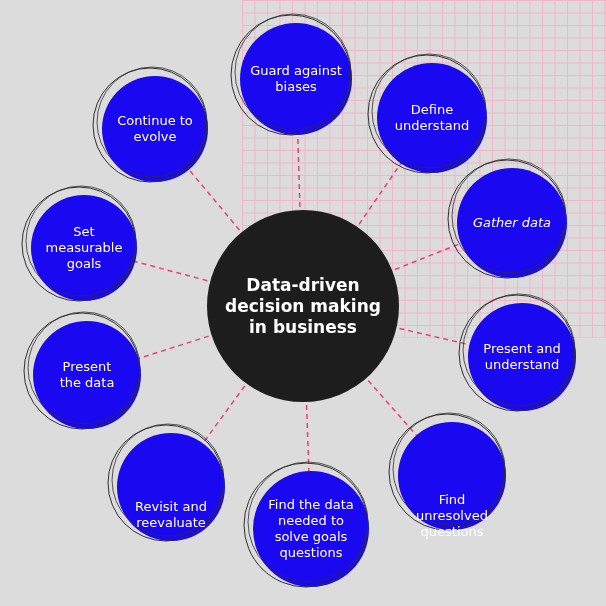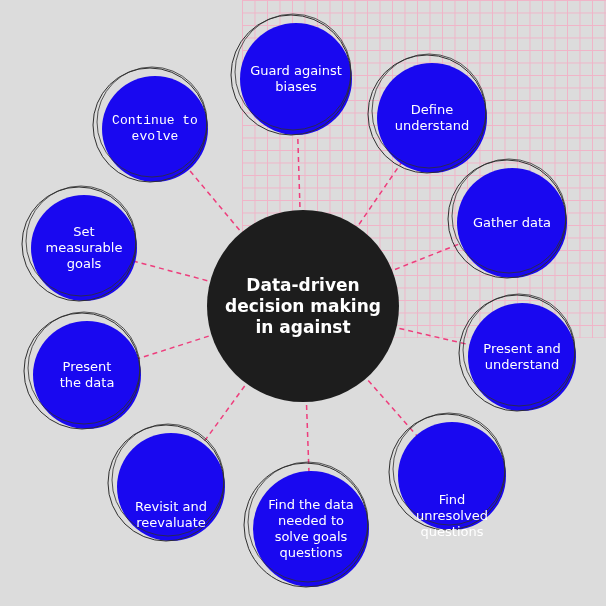--- a/index.html
+++ b/index.html
@@ -116,7 +116,7 @@
       <div class="node-label" style="left: 84px; top: 248px;">Set
 measurable
 goals</div>
-      <div class="node-label" style="left: 155px; top: 129px; font-family: Liberation Mono, monospace;">Continue to
+      <div class="node-label" style="left: 155px; top: 129px;">Continue to
 evolve</div>
       <div class="center-label" style="left: 303px; top: 306px;">Data-driven
 decision making

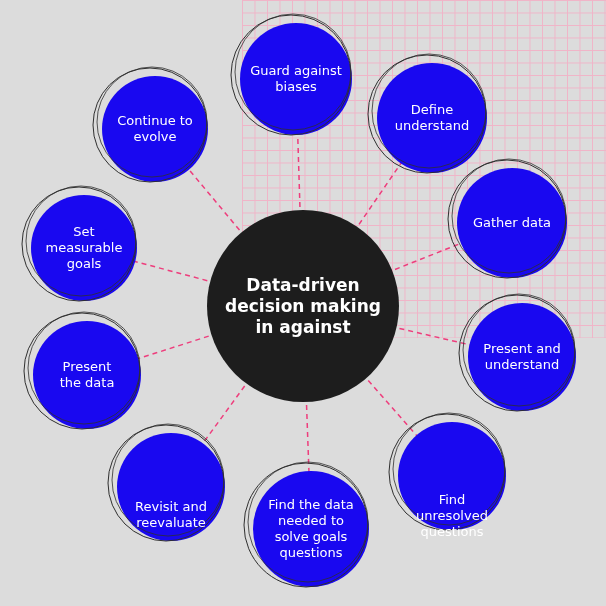--- a/index.html
+++ b/index.html
@@ -99,7 +99,7 @@
 biases</div>
       <div class="node-label" style="left: 432px; top: 118px;">Define
 understand</div>
-      <div class="node-label" style="left: 512px; top: 223px;">Gather data</div>
+      <div class="node-label" style="left: 512px; top: 223px; font-style: italic;">Gather data</div>
       <div class="node-label" style="left: 522px; top: 357px;">Present and
 understand</div>
       <div class="node-label" style="left: 452px; top: 476px; margin-top: 40px;">Find

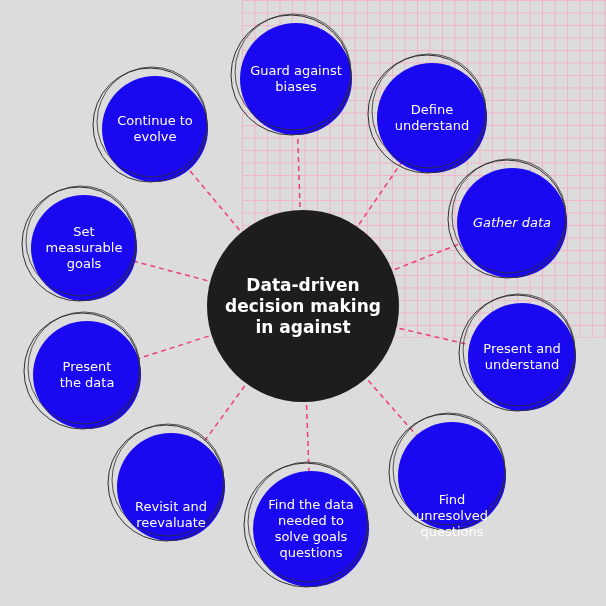--- a/index.html
+++ b/index.html
@@ -120,7 +120,7 @@
 evolve</div>
       <div class="center-label" style="left: 303px; top: 306px;">Data-driven
 decision making
-in against</div>
+in business</div>
     </div>
 </div>
 

